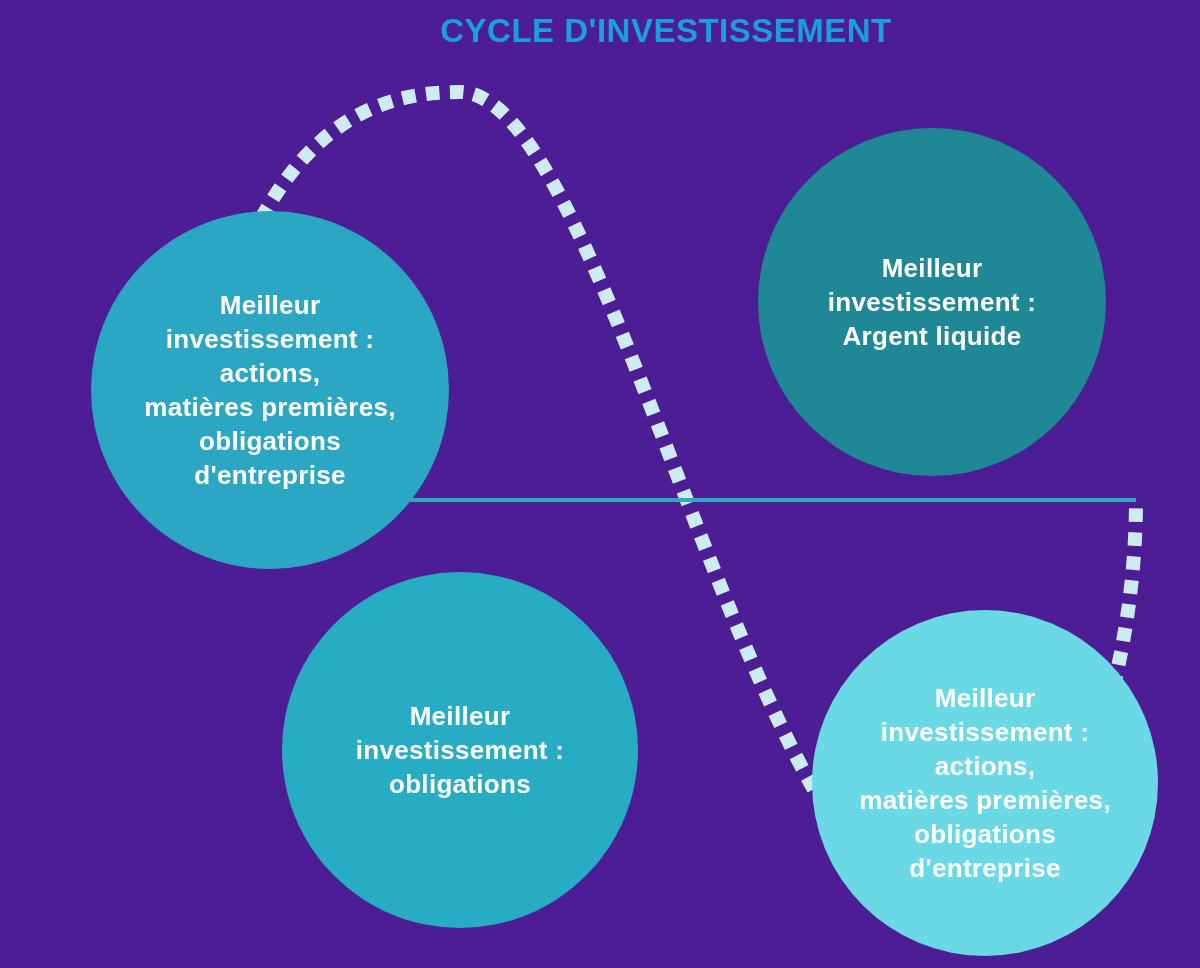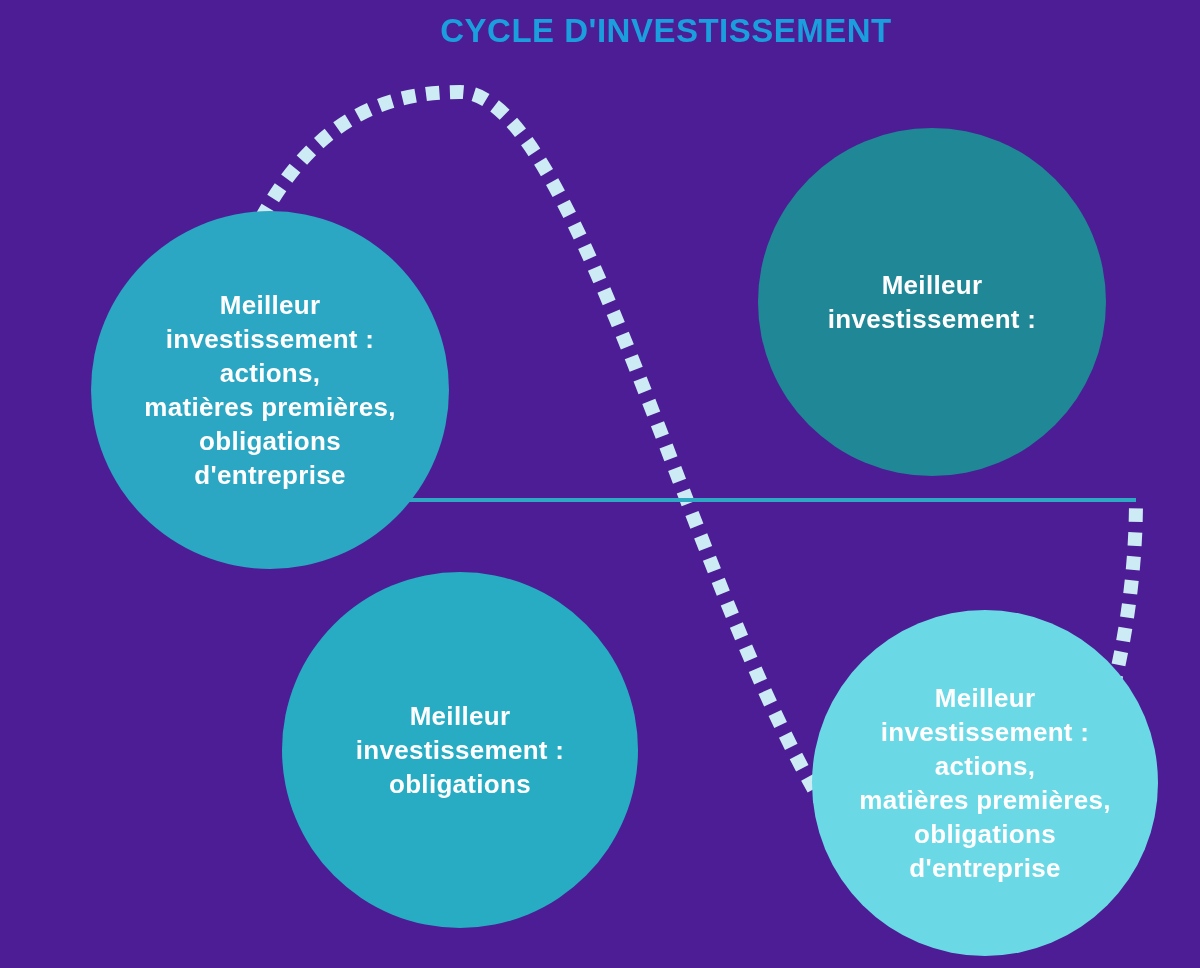--- a/index.html
+++ b/index.html
@@ -80,6 +80,7 @@
     <div class="circle-text">
       <span>Meilleur</span>
       <span>investissement :</span>
+      <span>Argent liquide</span>
     </div>
   </div>
 

